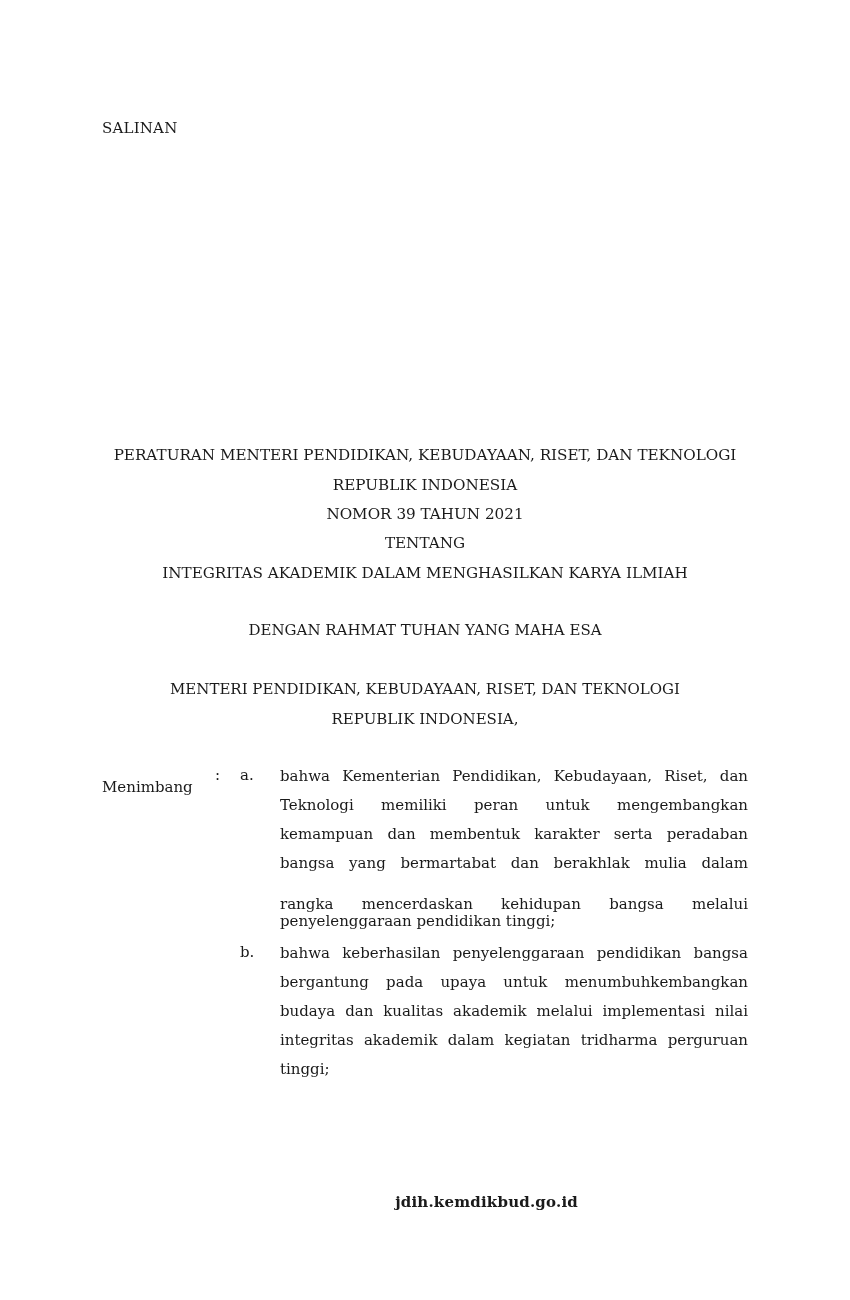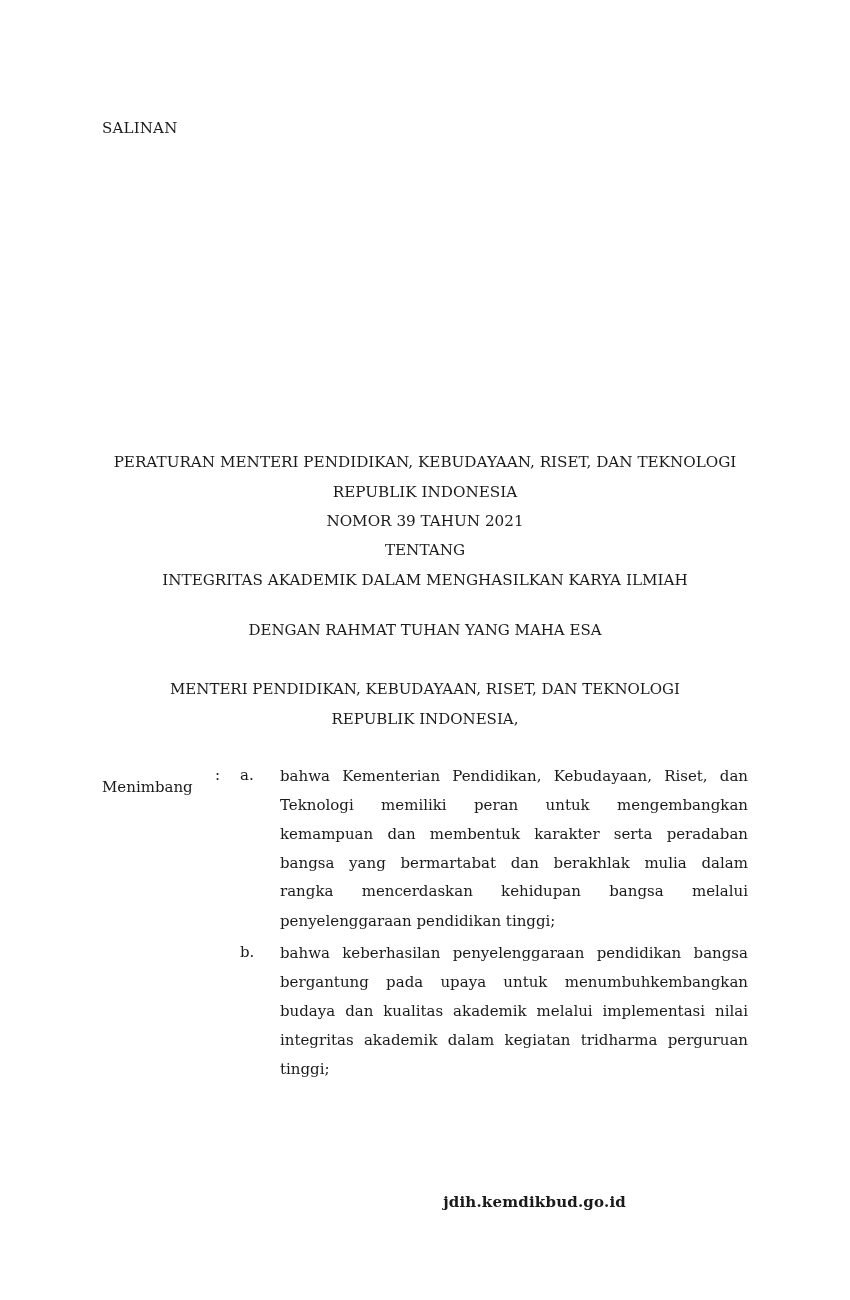--- a/index.html
+++ b/index.html
@@ -20,7 +20,6 @@
       left: 0; top: 0;
       width: 680px; height: 1300px;
       background: #ffffff;
-      padding-left: 48px;
     }
     .salinan {
       position: absolute;

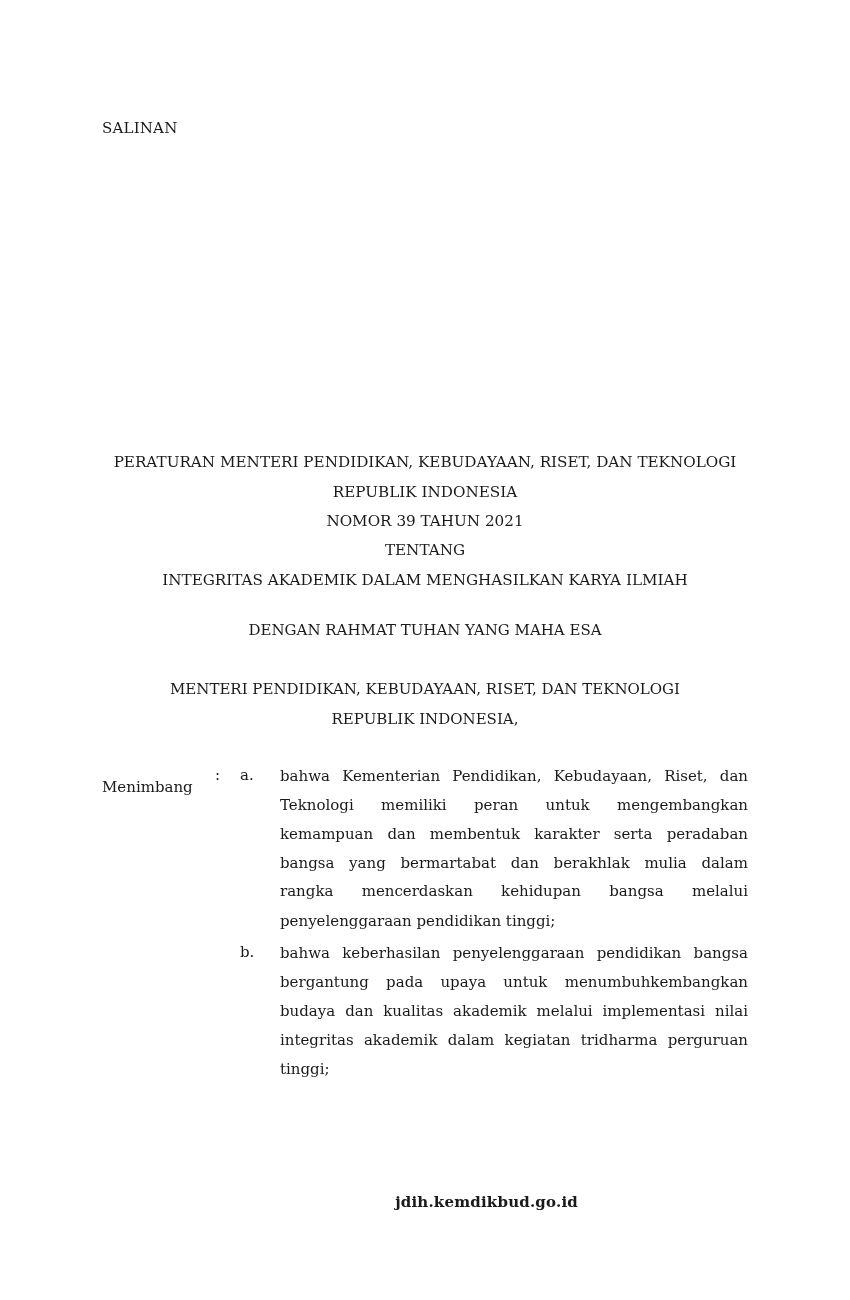--- a/index.html
+++ b/index.html
@@ -37,7 +37,7 @@
       white-space: nowrap;
       letter-spacing: 0px;
     }
-    .heading-block .center-line { font-size: 15.2px; margin-top: 7px; }
+    .heading-block .center-line { font-size: 15.2px; }
     .considering {
       position: absolute;
       left: 102px;

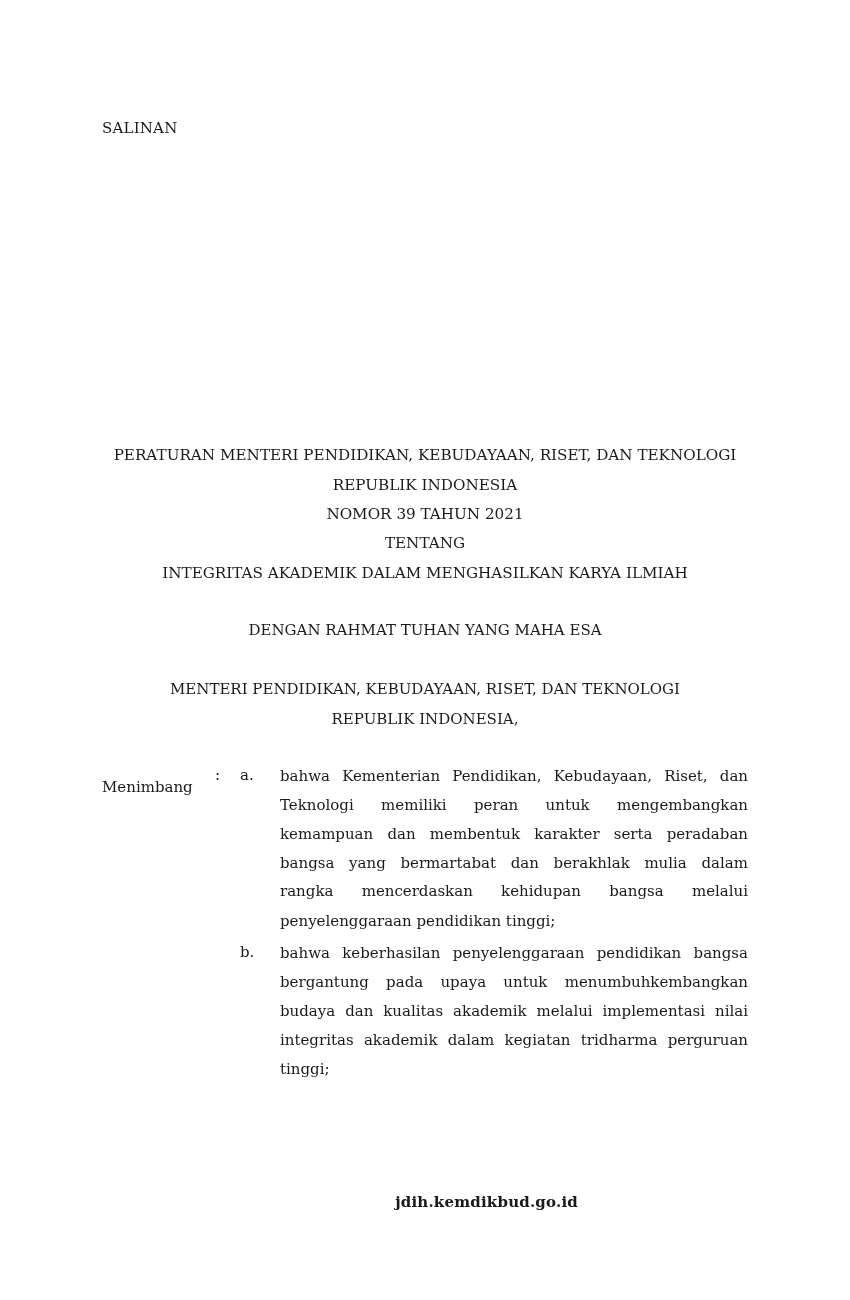--- a/index.html
+++ b/index.html
@@ -117,7 +117,7 @@
       <div class="item-line justify" style="top:29px;">Teknologi memiliki peran untuk mengembangkan</div>
       <div class="item-line justify" style="top:58px;">kemampuan dan membentuk karakter serta peradaban</div>
       <div class="item-line justify" style="top:87px;">bangsa yang bermartabat dan berakhlak mulia dalam</div>
-      <div class="item-line justify" style="top:115px;">rangka mencerdaskan kehidupan bangsa melalui</div>
+      <div class="item-line justify" style="top:128px;">rangka mencerdaskan kehidupan bangsa melalui</div>
       <div class="item-line" style="top:145px;">penyelenggaraan pendidikan tinggi;</div>
     </div>
 

